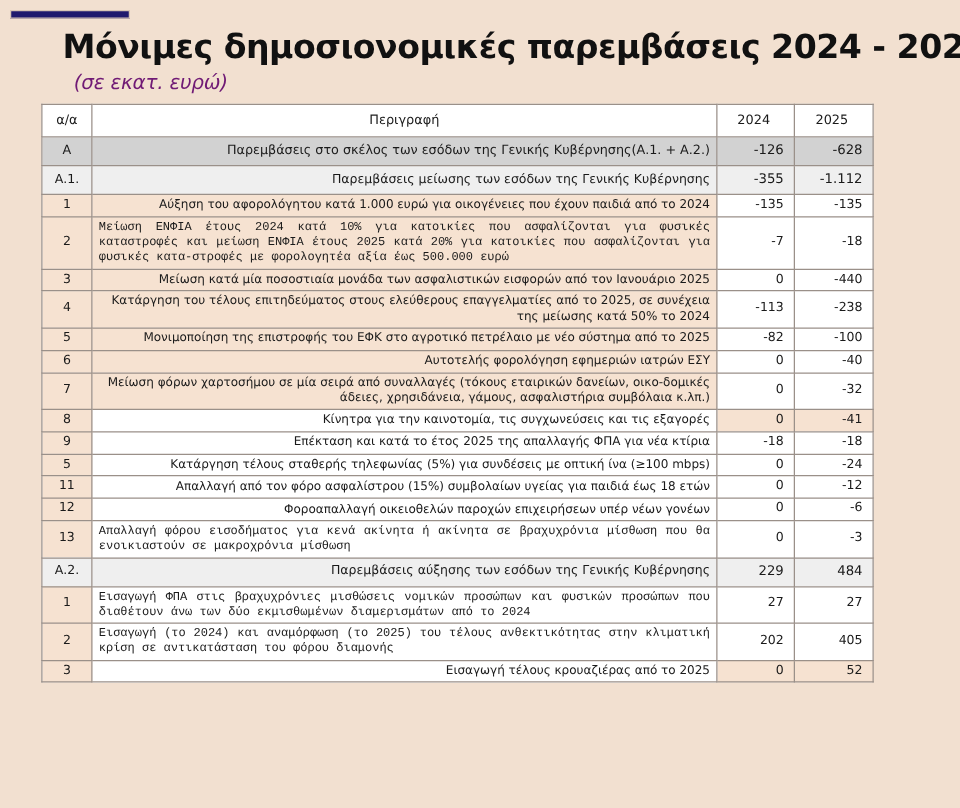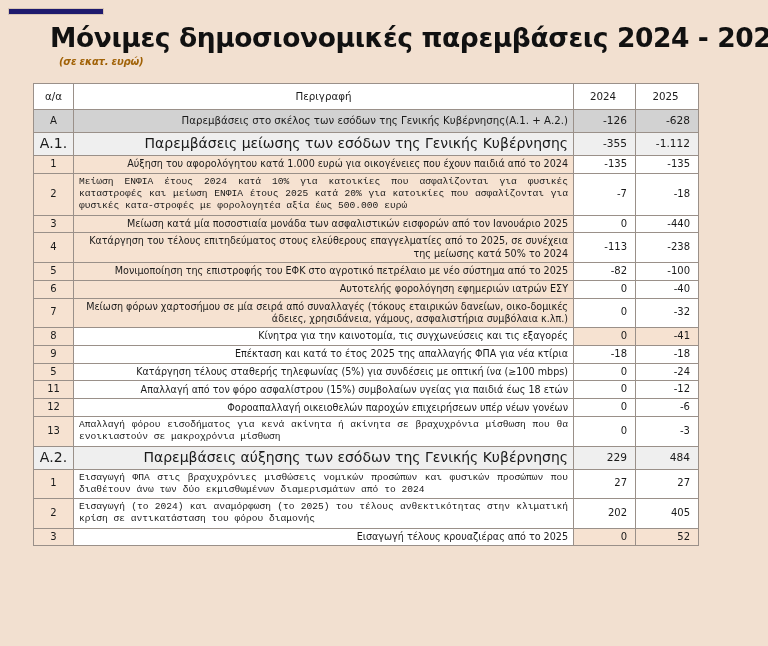--- a/index.html
+++ b/index.html
@@ -48,10 +48,10 @@
   #page-subtitle {
     margin-top: 3px;
     margin-left: 9px;
-    font-size: 10px;
-    font-weight: 700;
+    font-size: 16px;
+    font-weight: 400;
     font-style: italic;
-    color: #a16207;
+    color: #701a75;
     letter-spacing: -0.2px;
   }
 

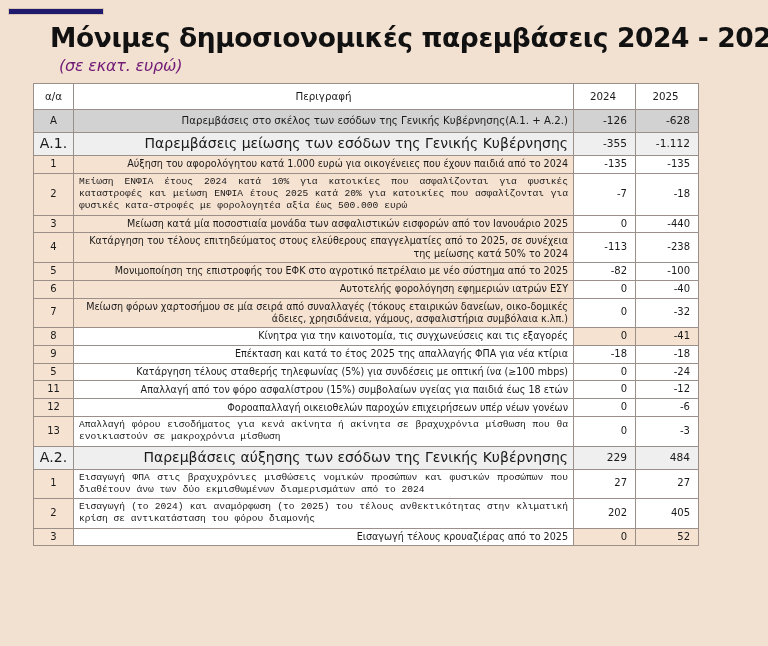--- a/index.html
+++ b/index.html
@@ -118,7 +118,7 @@
   tr.level-sub td {
     background: #efefef;
     font-weight: 700;
-    font-size: 14px;
+    font-size: 10px;
     height: 23px;
   }
   tr.level-sub td.cell-num { font-size: 10.6px; }

